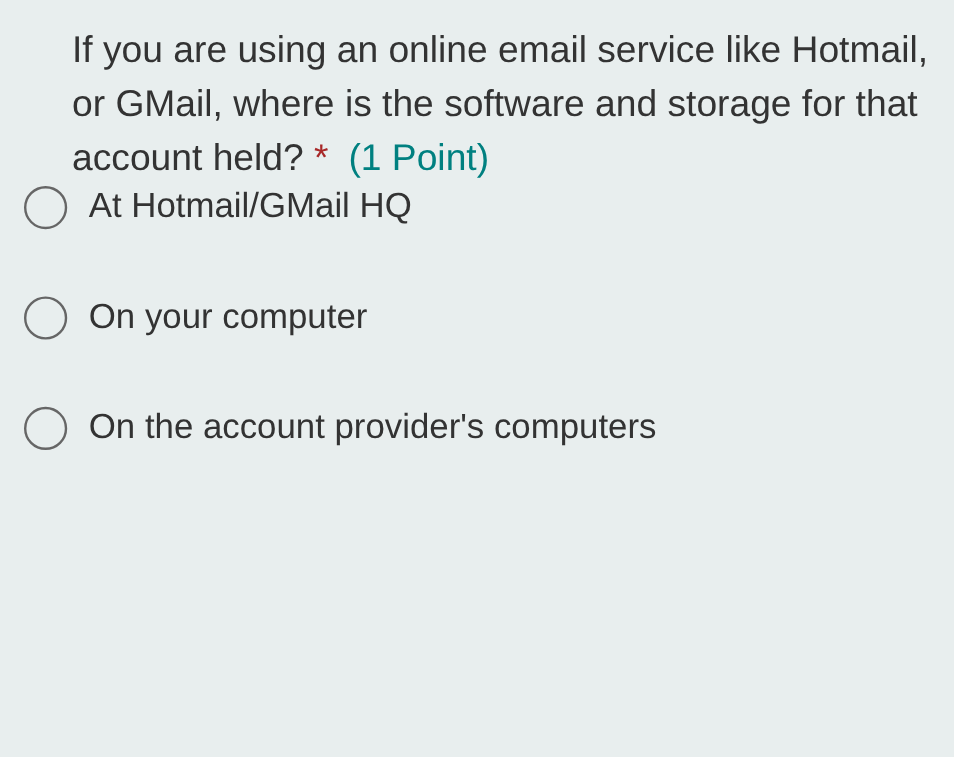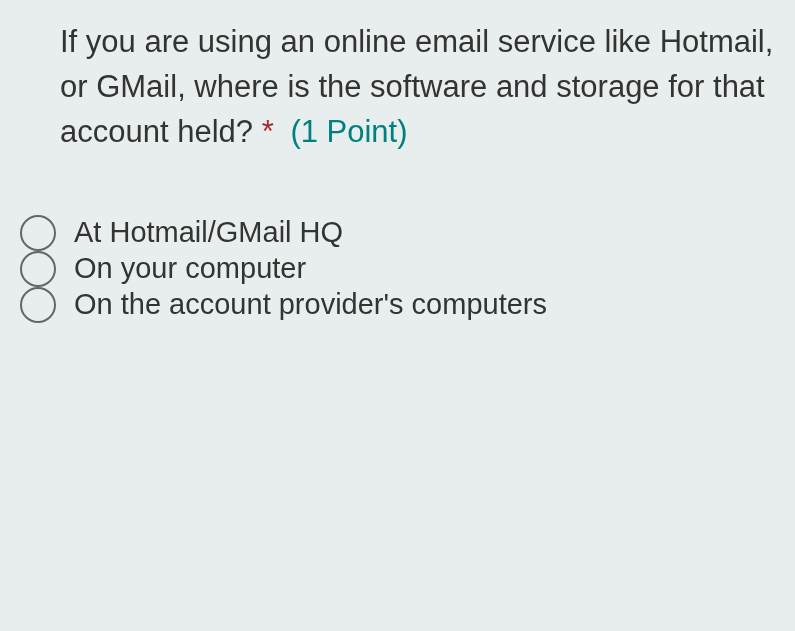--- a/index.html
+++ b/index.html
@@ -22,7 +22,6 @@
       line-height: 1.45;
       color: #333333;
       margin-left: 50px;
-      margin-bottom: 60px;
       font-weight: 400;
     }
     .required-mark {

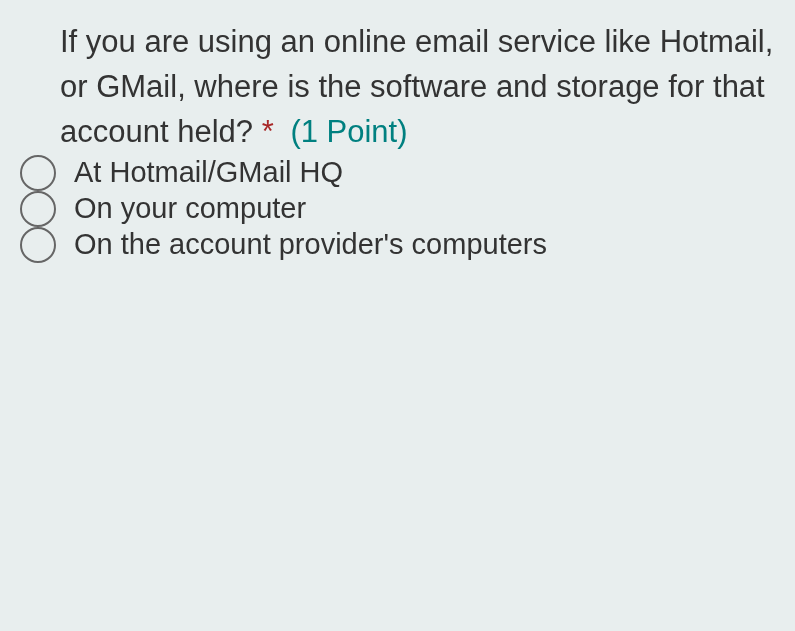--- a/index.html
+++ b/index.html
@@ -34,6 +34,7 @@
     .options-container {
       display: flex;
       flex-direction: column;
+      gap: 56px;
       padding-left: 10px;
     }
     .option-row {

